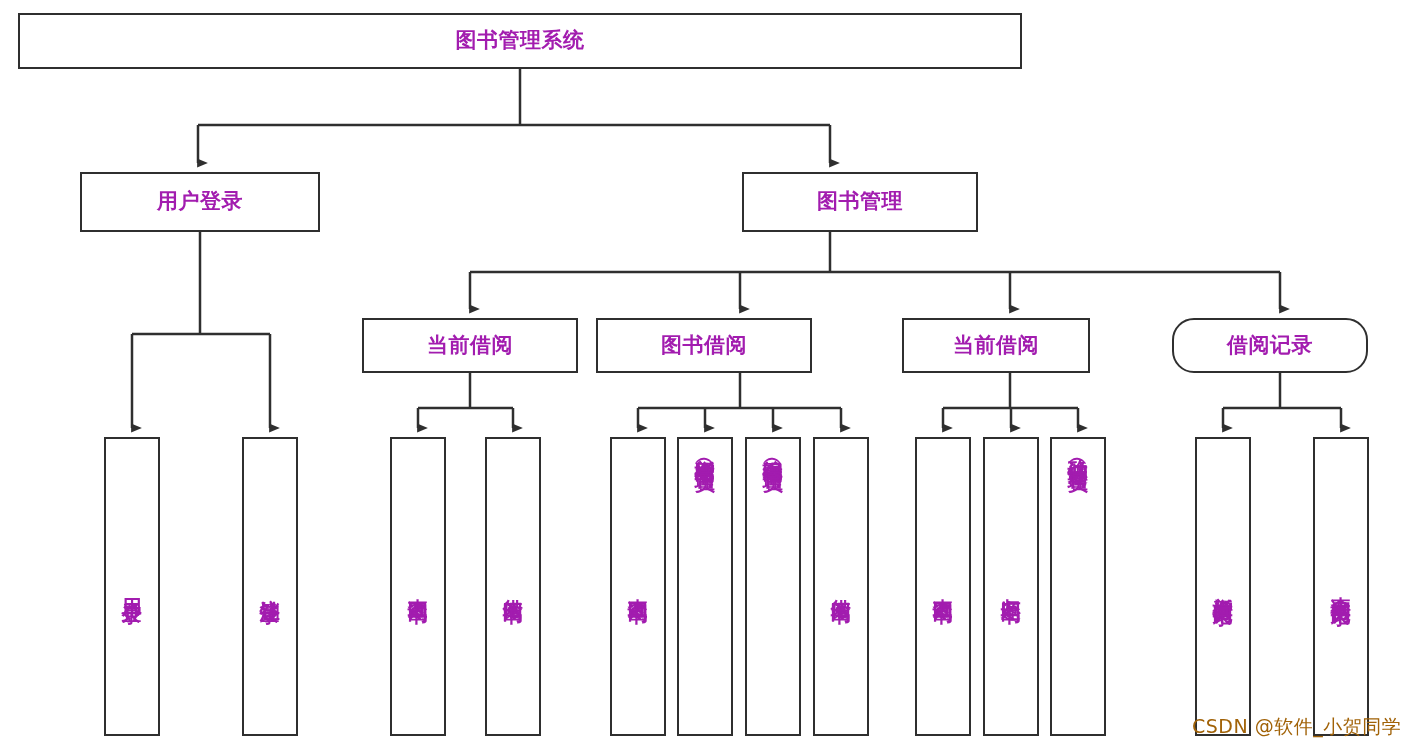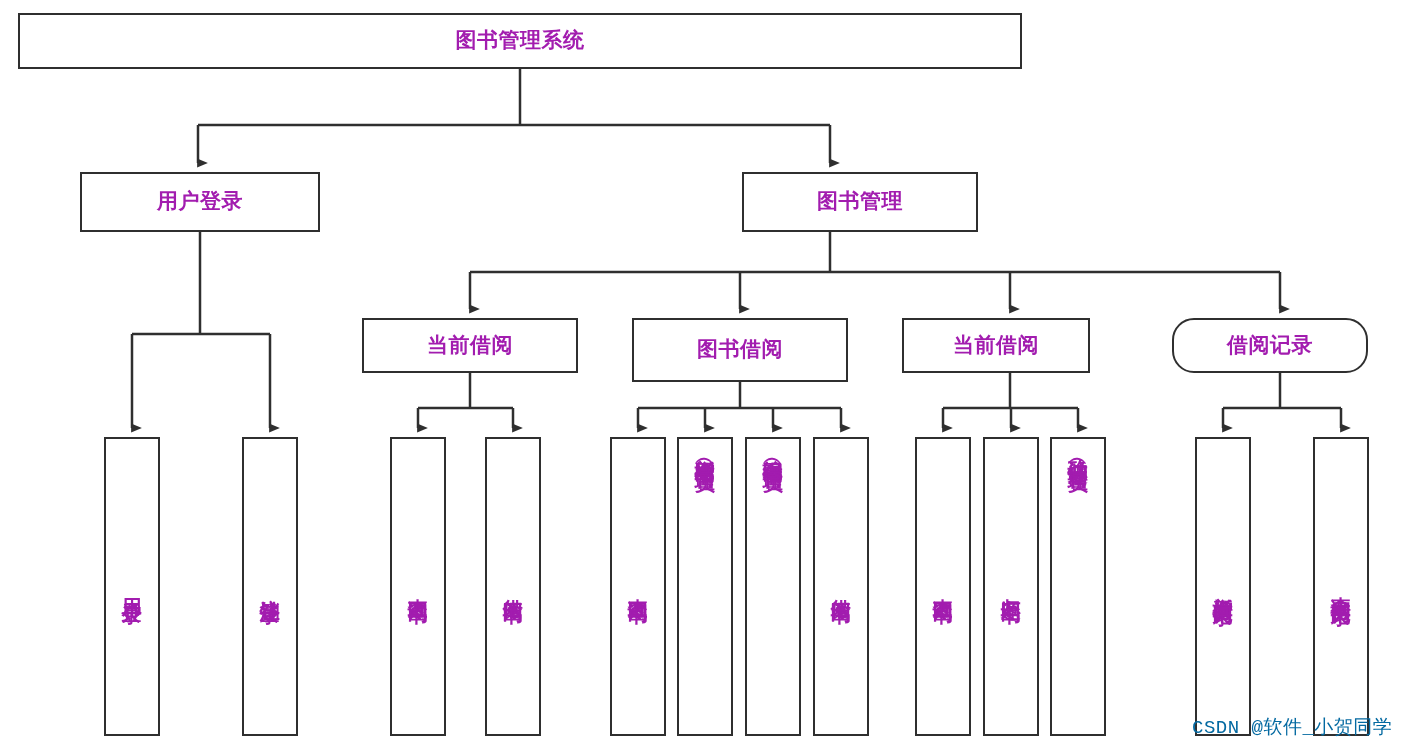--- a/index.html
+++ b/index.html
@@ -138,7 +138,7 @@
   <div class="node h" style="left:362px;top:318px;width:216px;height:55px;">
     <span class="lbl">当前借阅</span>
   </div>
-  <div class="node h" style="left:632px;top:318px;width:216px;height:64px;">
+  <div class="node h" style="left:596px;top:318px;width:216px;height:55px;">
     <span class="lbl">图书借阅</span>
   </div>
   <div class="node h" style="left:902px;top:318px;width:188px;height:55px;">

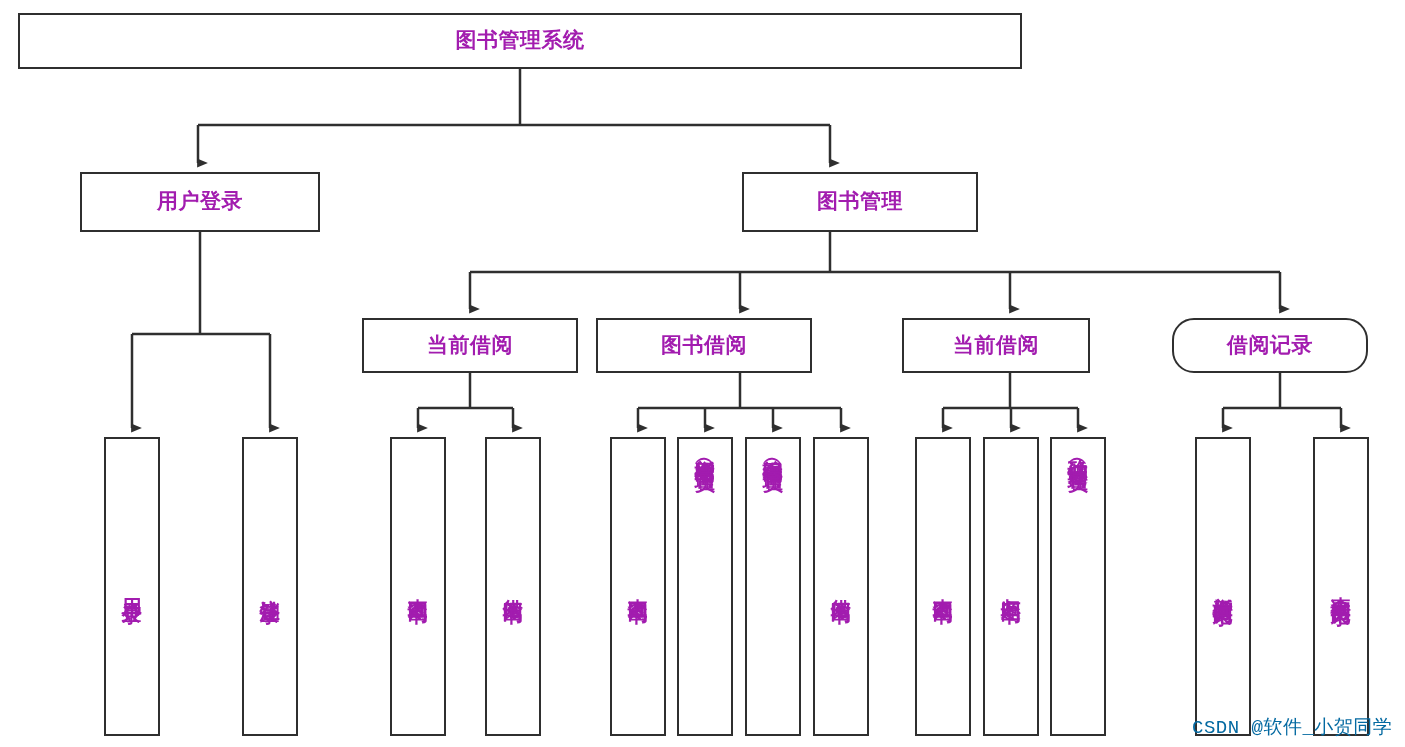--- a/index.html
+++ b/index.html
@@ -63,10 +63,9 @@
     left: 1192px;
     top: 714px;
     font-size: 19px;
-    color: #0369a1;
+    color: #a16207;
     white-space: nowrap;
     letter-spacing: 0.5px;
-    font-family: Liberation Mono, monospace;
   }
 </style>
 </head>

